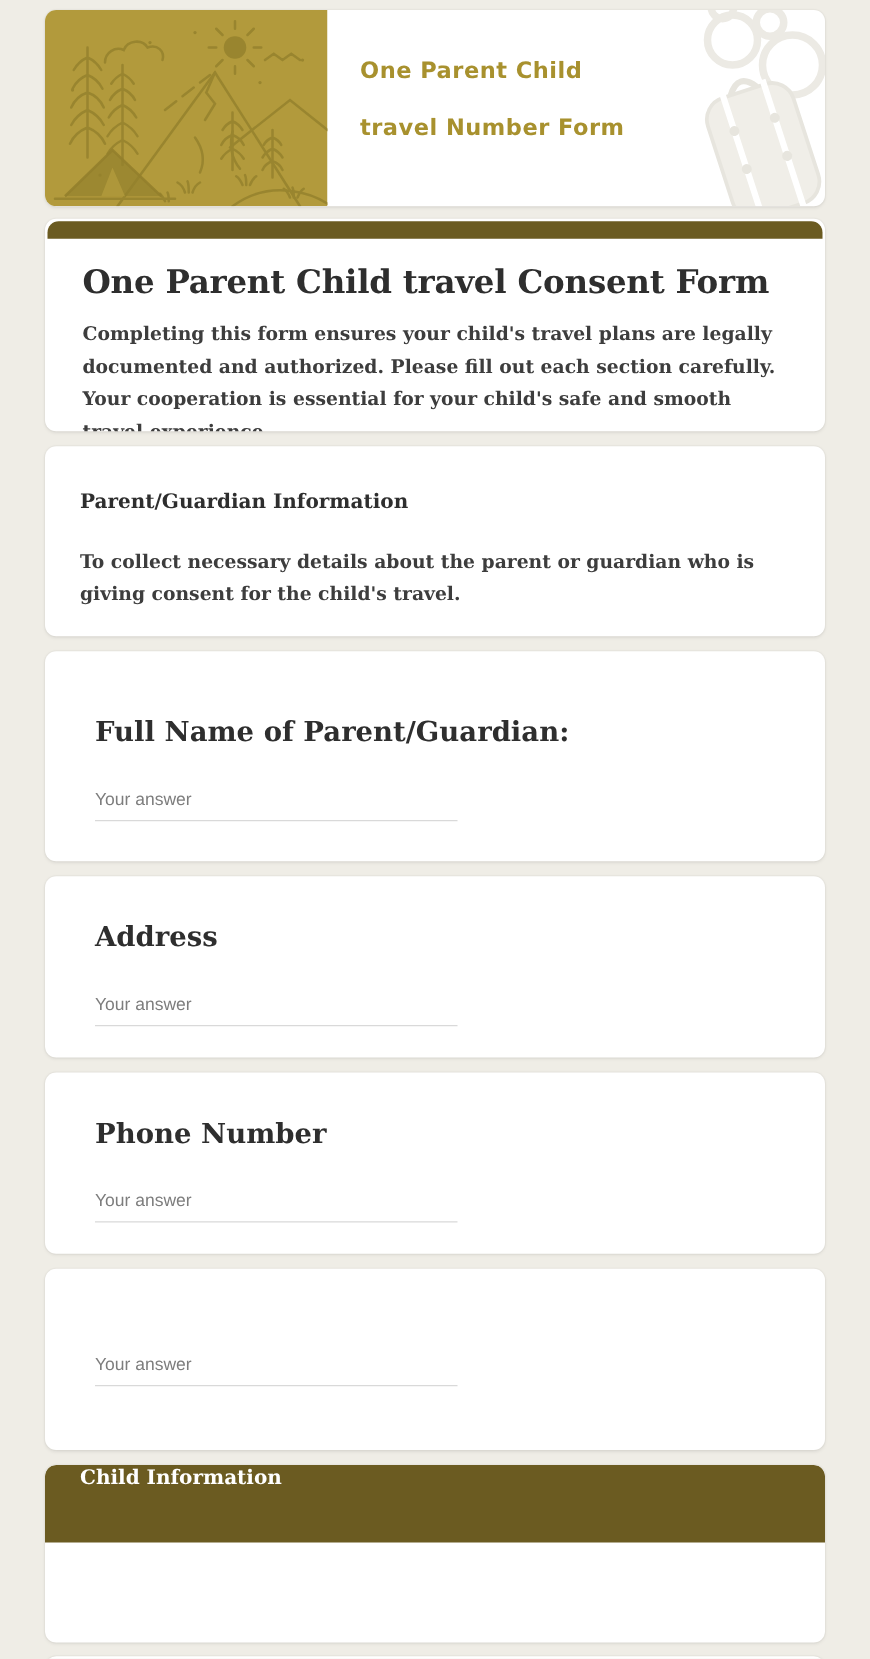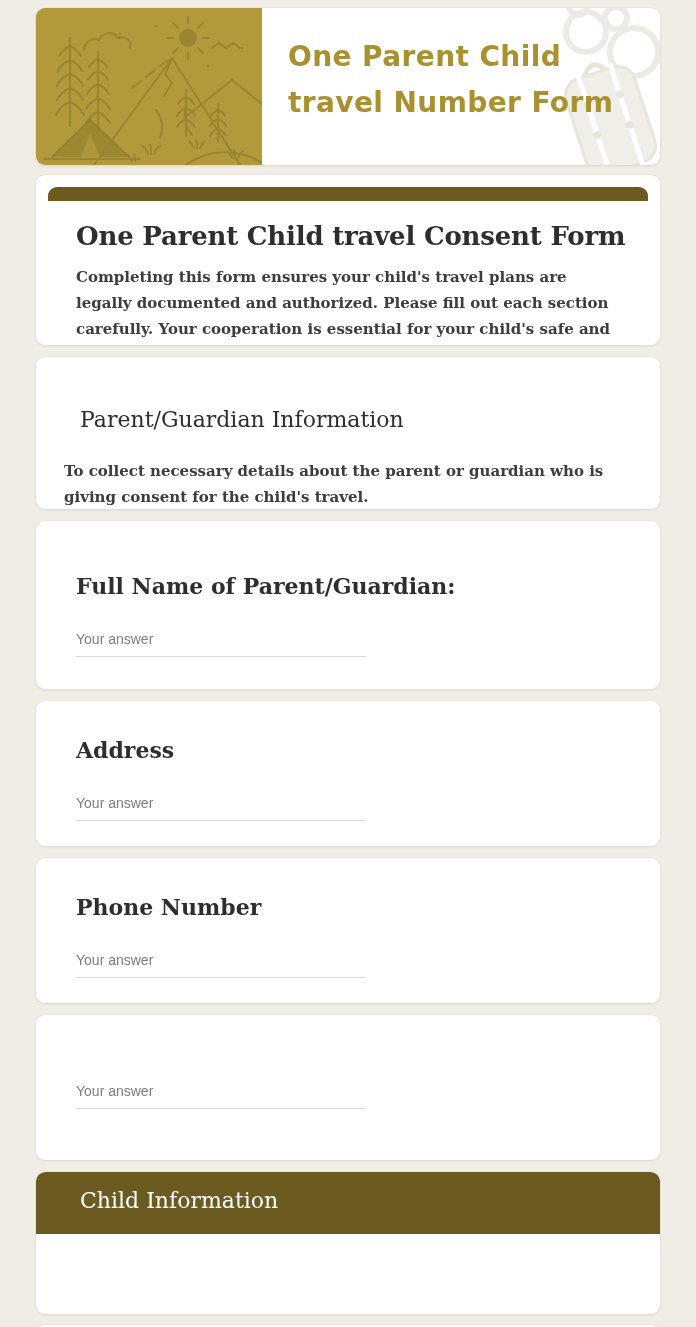--- a/index.html
+++ b/index.html
@@ -21,7 +21,7 @@
   .banner-art svg{display:block;width:100%;height:100%}
   .banner-right{flex:1;position:relative;overflow:hidden}
   .banner-title{position:relative;z-index:2;padding:26px 8px 0 26px;
-    font-family:"DejaVu Sans",sans-serif;font-weight:700;font-size:28px;line-height:46px;
+    font-family:"DejaVu Sans",sans-serif;font-weight:700;font-size:18px;line-height:46px;
     color:var(--title-gold,#a8912e);letter-spacing:.4px}
   .banner-title div{white-space:nowrap}
   .wm{position:absolute;z-index:1}

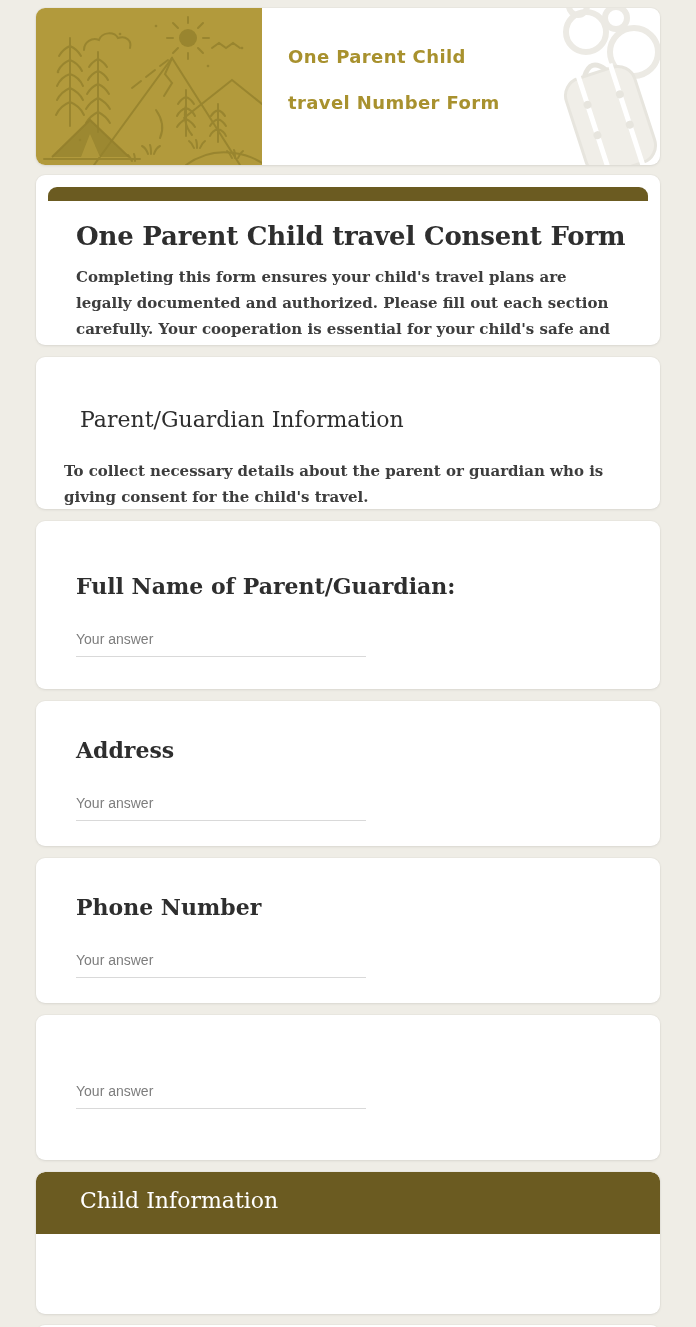--- a/index.html
+++ b/index.html
@@ -29,7 +29,7 @@
   .wm-backpack{bottom:-26px;right:-18px}
 
   
-  .title-card{height:170px;overflow:hidden;padding:12px}
+  .title-card{height:170px;overflow:hidden;padding:2px}
   .accent-bar{height:14px;background:var(--accent-dark,#6b5b21);border-radius:9px 9px 0 0}
   .title-card-body{padding:20px 28px 0}
   h1{margin:0;font-size:26px;letter-spacing:-.2px;white-space:nowrap;

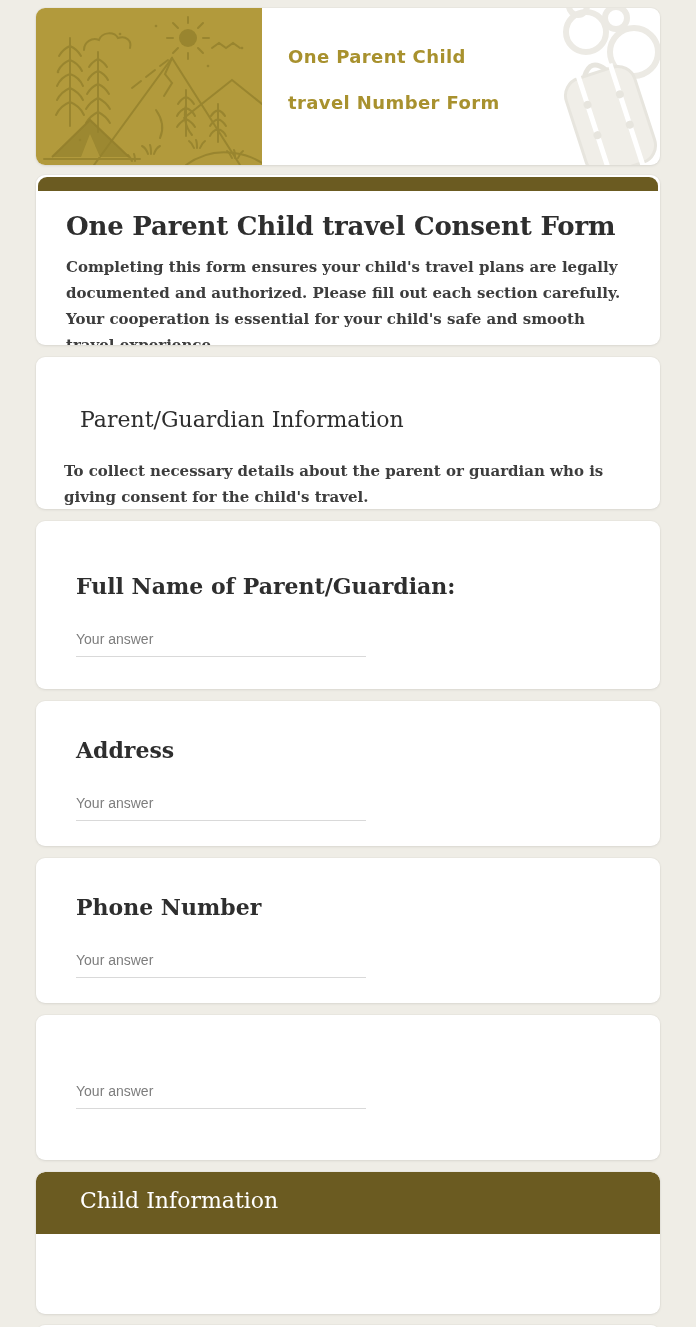--- a/index.html
+++ b/index.html
@@ -39,7 +39,7 @@
 
   
   .section-card{height:152px;padding:34px 28px 0}
-  h2{margin:16px;font-size:22px;color:var(--heading-text,#2e2e2e);font-weight:400}
+  h2{margin:0;font-size:16px;color:var(--heading-text,#2e2e2e);font-weight:700}
   .section-desc{margin:26px 0 0;font-size:15px;line-height:26px;font-weight:700;
      color:var(--body-text,#3d3d3d)}
 

